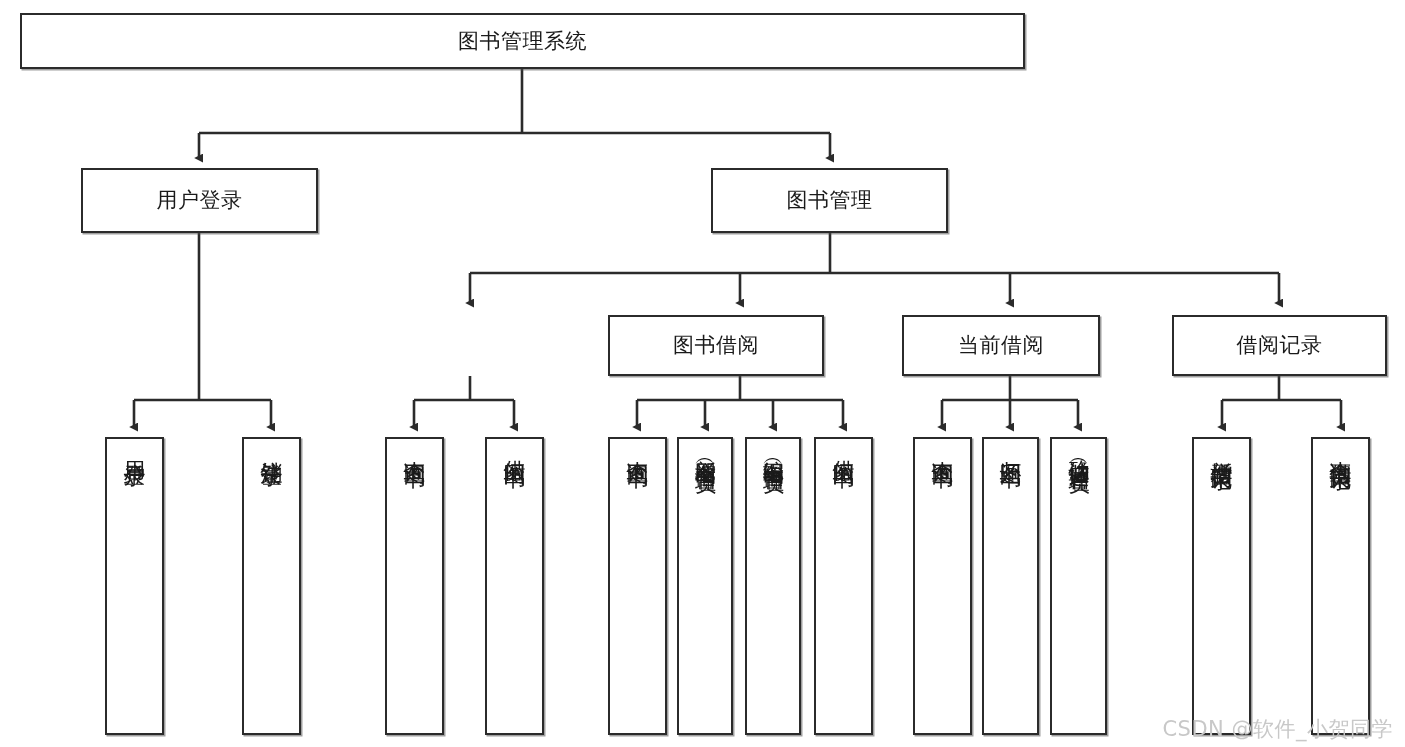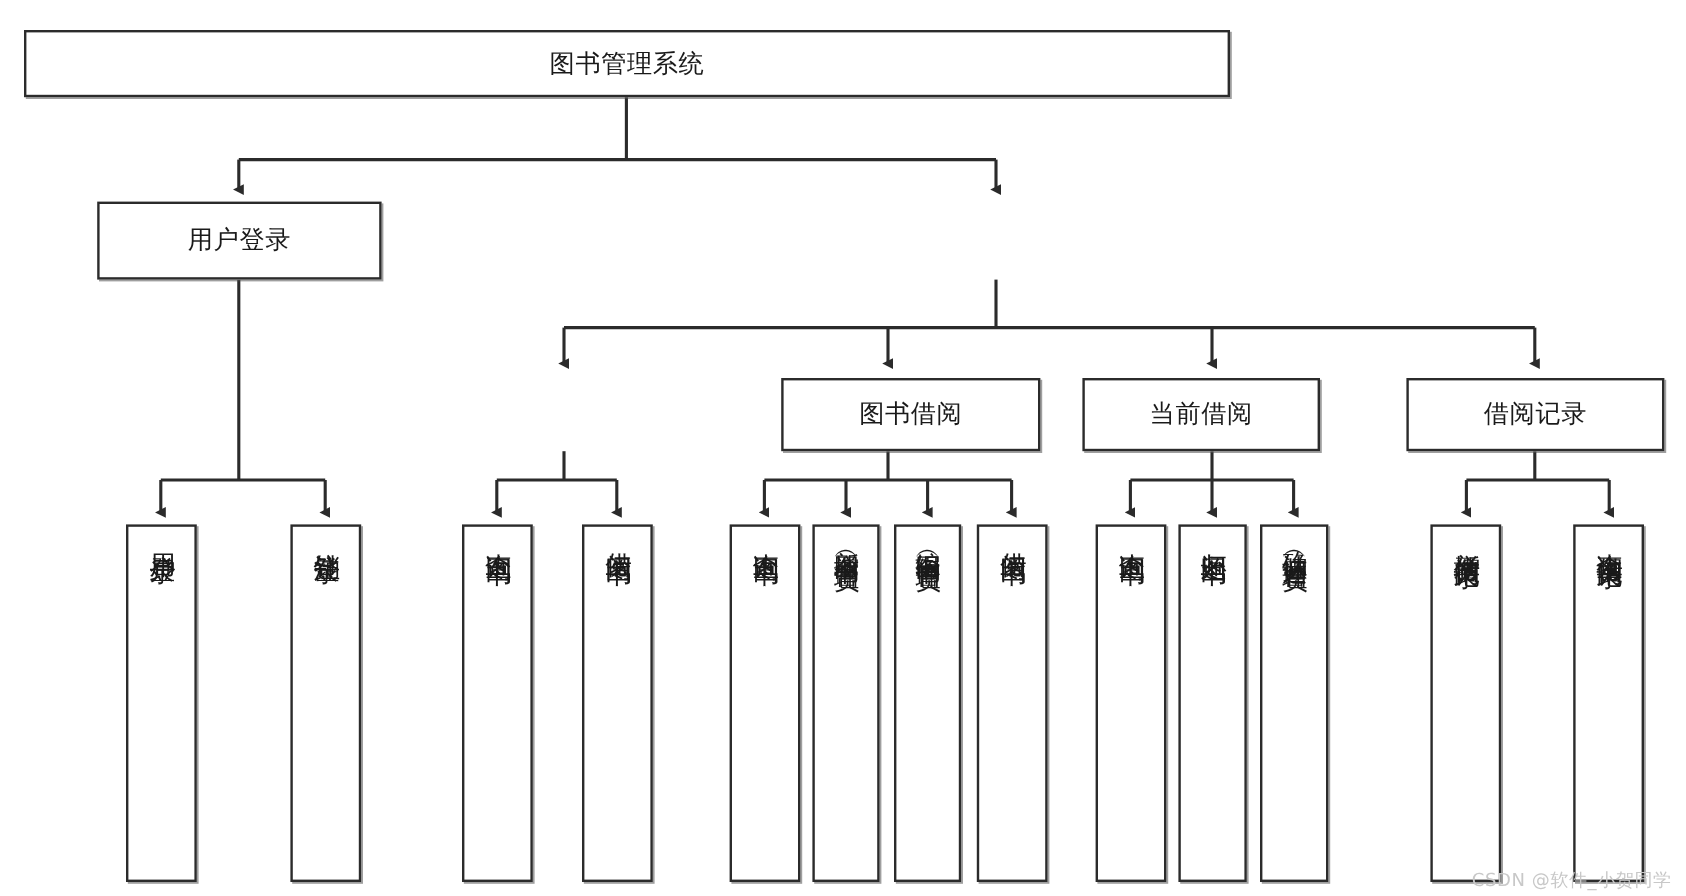--- a/index.html
+++ b/index.html
@@ -143,7 +143,7 @@
     </g>
   </svg>
 
-  <div class="node horizontal" style="left:20px; top:13px; width:1005px; height:56px;margin-top:12px;">
+  <div class="node horizontal" style="left:20px; top:13px; width:1005px; height:56px;">
     <span class="node-label">图书管理系统</span>
   </div>
 

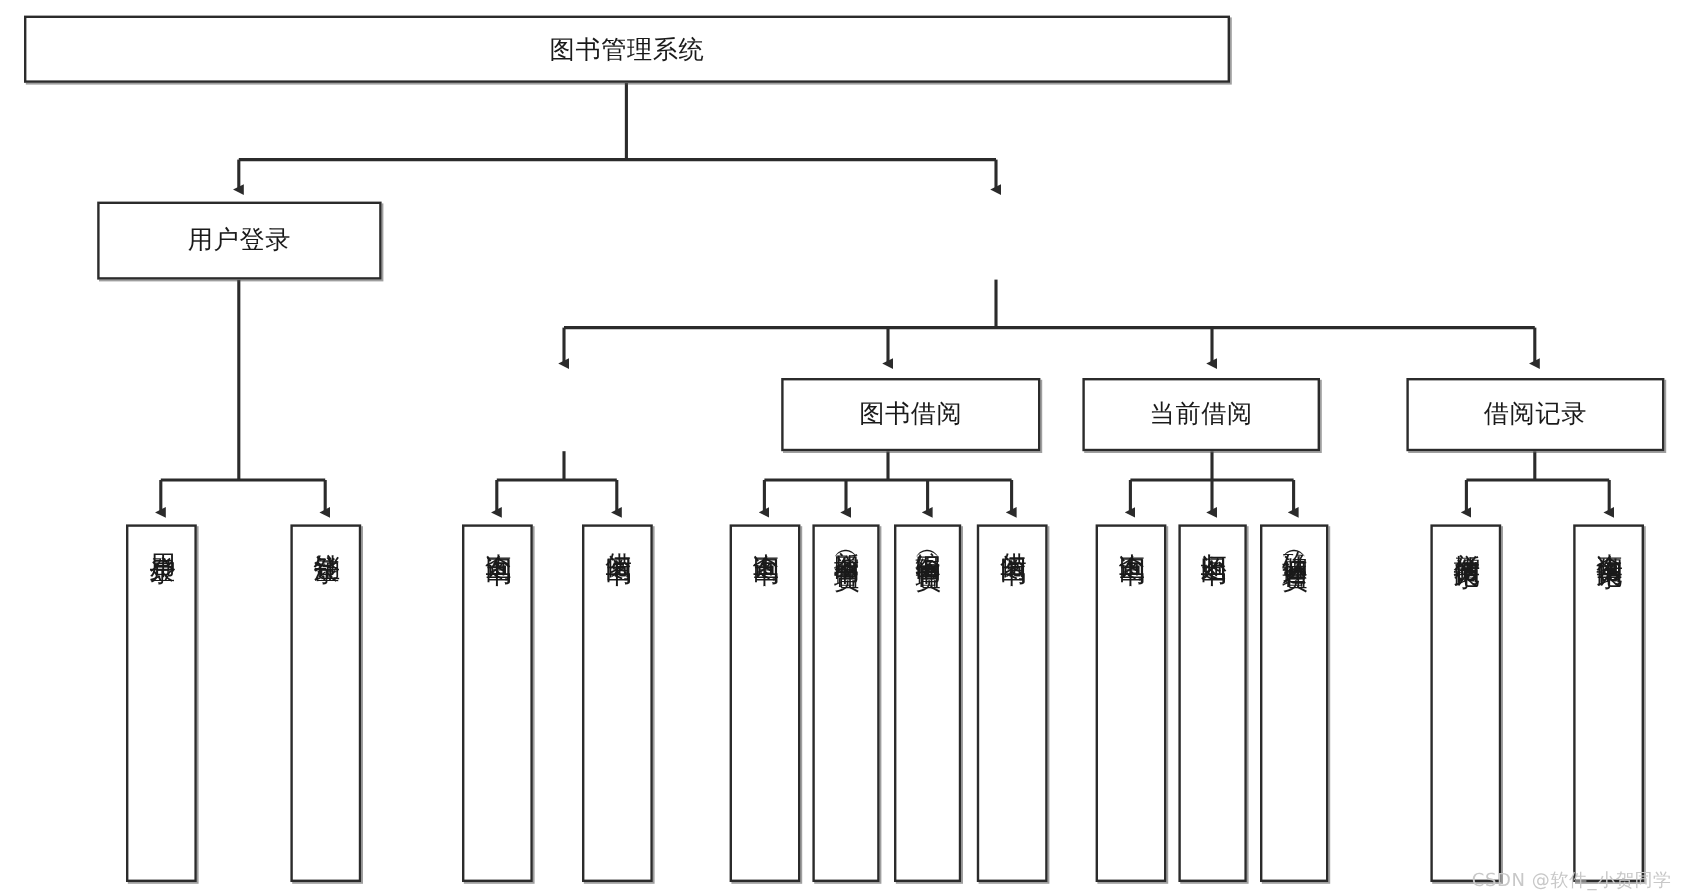--- a/index.html
+++ b/index.html
@@ -150,6 +150,9 @@
   <div class="node horizontal" style="left:81px; top:168px; width:237px; height:65px;">
     <span class="node-label">用户登录</span>
   </div>
+  <div class="node horizontal" style="left:711px; top:168px; width:237px; height:65px;">
+    <span class="node-label">图书管理</span>
+  </div>
 
   <div class="node horizontal" style="left:651px; top:315px; width:216px; height:61px;">
     <span class="node-label">图书借阅</span>

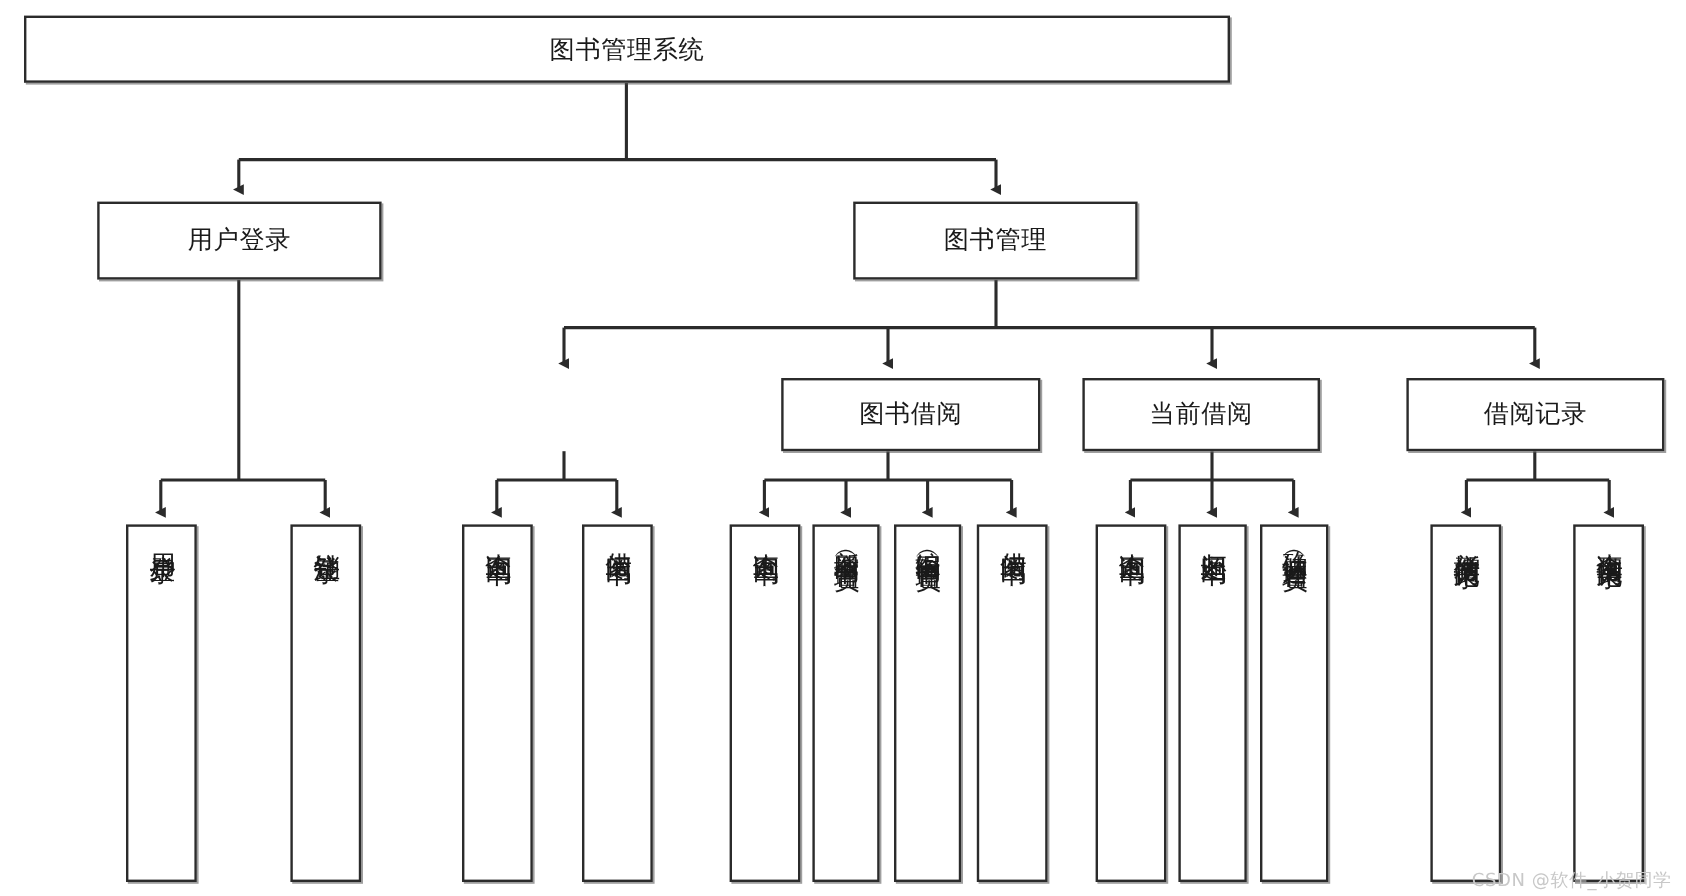--- a/index.html
+++ b/index.html
@@ -154,7 +154,7 @@
     <span class="node-label">图书管理</span>
   </div>
 
-  <div class="node horizontal" style="left:651px; top:315px; width:216px; height:61px;">
+  <div class="node horizontal" style="left:608px; top:315px; width:216px; height:61px;">
     <span class="node-label">图书借阅</span>
   </div>
   <div class="node horizontal" style="left:902px; top:315px; width:198px; height:61px;">

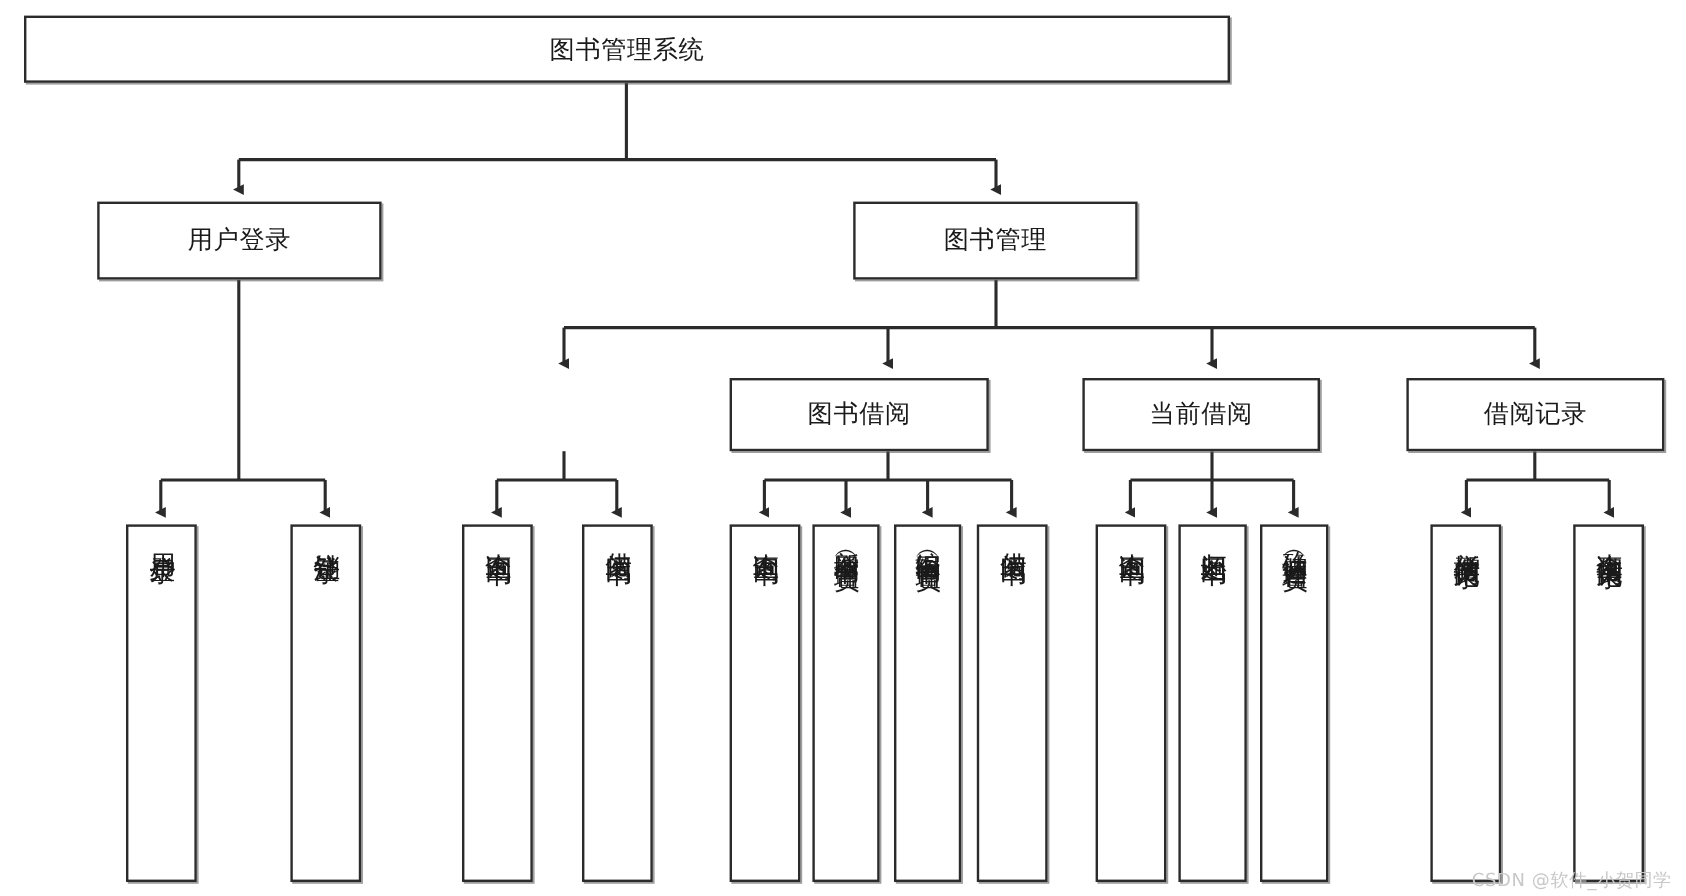--- a/index.html
+++ b/index.html
@@ -64,7 +64,7 @@
     position: absolute;
     right: 12px;
     bottom: 4px;
-    font-size: 15px;
+    font-size: 21px;
     color: #c8c8c8;
     white-space: nowrap;
     letter-spacing: 0.5px;

